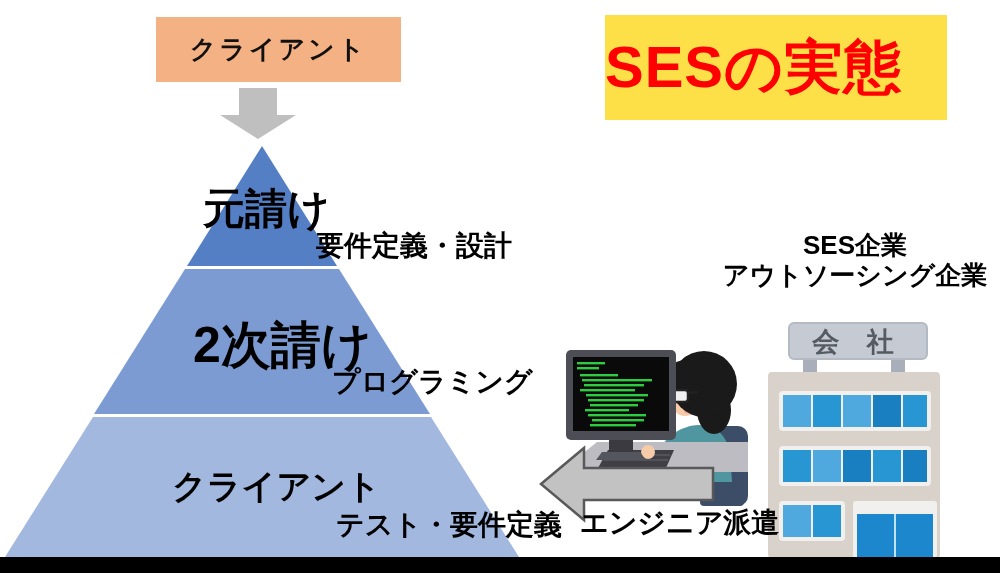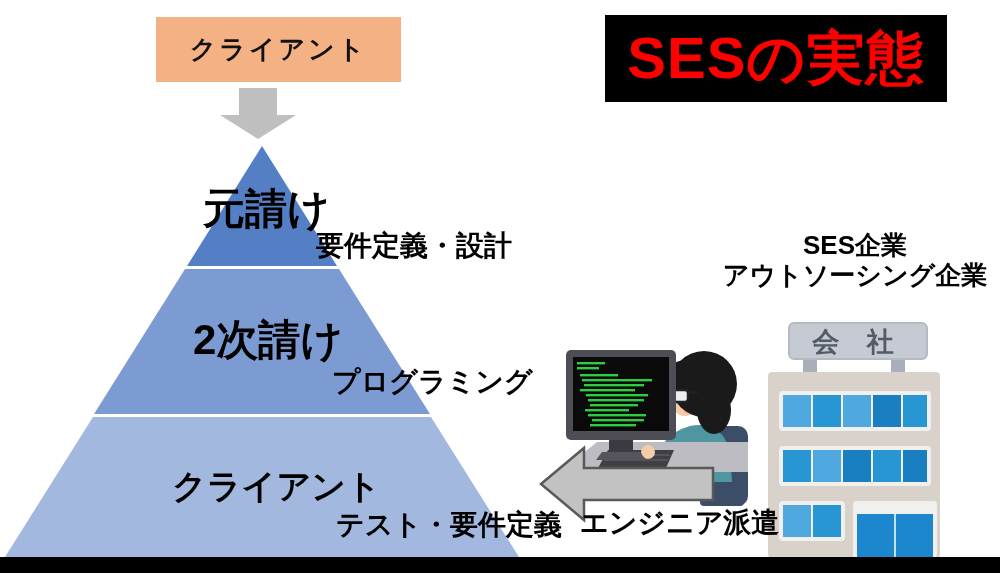--- a/index.html
+++ b/index.html
@@ -18,9 +18,9 @@
     font-size:26px; font-weight:bold; color:#111; letter-spacing:3px;
   }
   .title-box {
-    position:absolute; left:605px; top:15px; width:342px; height:87px;
-    background:#000000; z-index:3;
-    display:flex; align-items:center; justify-content:center;
+    position:absolute; left:605px; top:15px; width:342px; height:105px;
+    background:#fde047; z-index:3;
+    display:flex; align-items:center; 
     color:#FF0000; font-size:58px; font-weight:bold; letter-spacing:1px;
   }
   .caption {

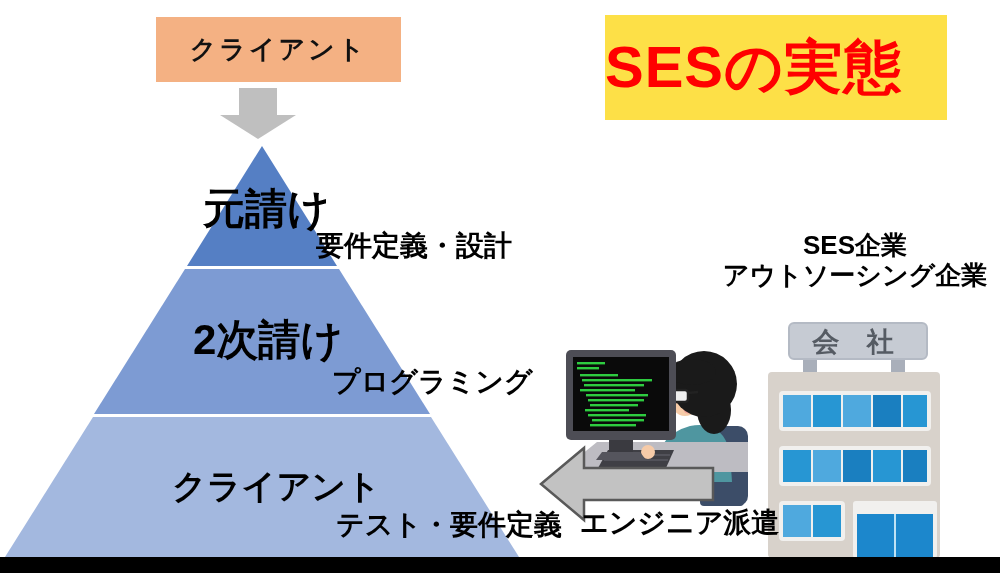--- a/index.html
+++ b/index.html
@@ -29,7 +29,7 @@
   }
   #lbl-t1 { left:203px; top:181px; font-size:42px; }
   #task-t1 { left:316px; top:227px; font-size:28px; }
-  #lbl-t2 { left:193px; top:312px; font-size:42px; }
+  #lbl-t2 { left:193px; top:312px; font-size:50px; }
   #task-t2 { left:332px; top:363px; font-size:28px; }
   #lbl-t3 { left:172px; top:464px; font-size:34px; }
   #task-t3 { left:336px; top:506px; font-size:28px; }

